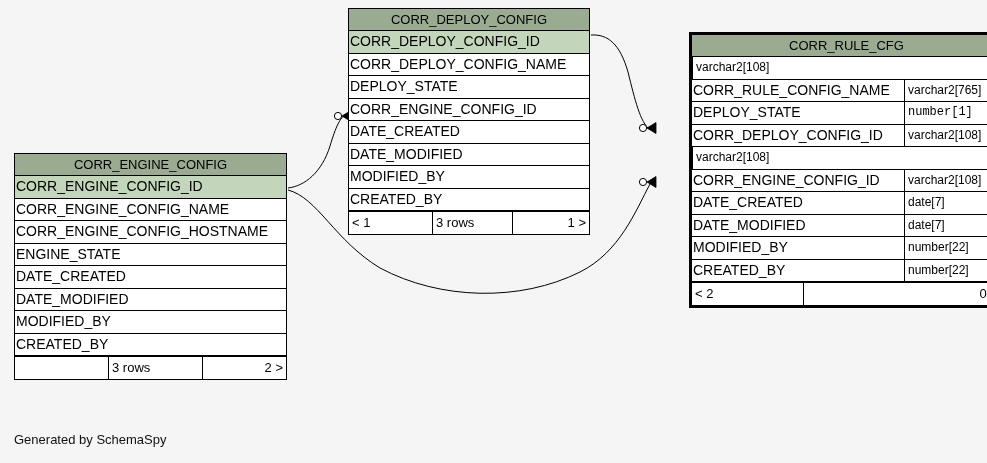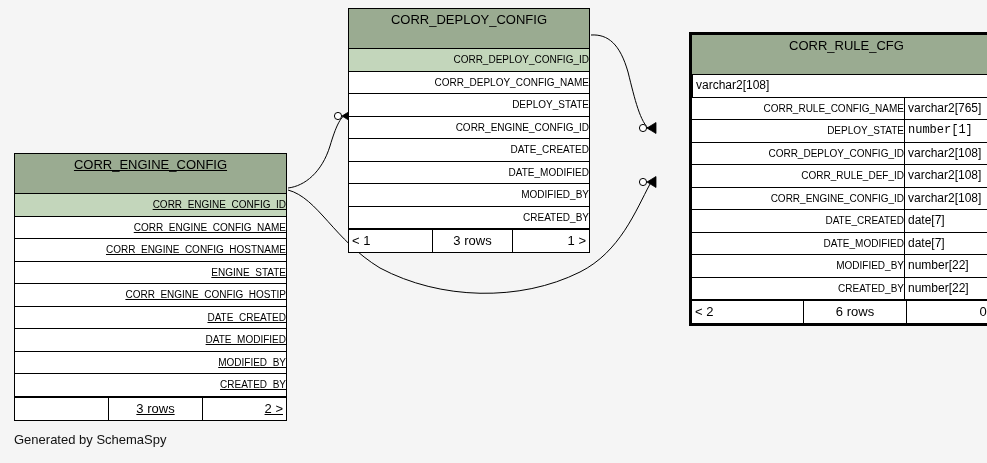--- a/index.html
+++ b/index.html
@@ -18,7 +18,7 @@
 
   .thead{
     background:#9aab91;color:#000;text-align:center;
-    font-size:13px;line-height:22px;height:40px;
+    font-size:13px;line-height:22px;height:22px;
     border-bottom:1px solid #000;box-sizing:border-box;
     white-space:nowrap;overflow:hidden;
   }

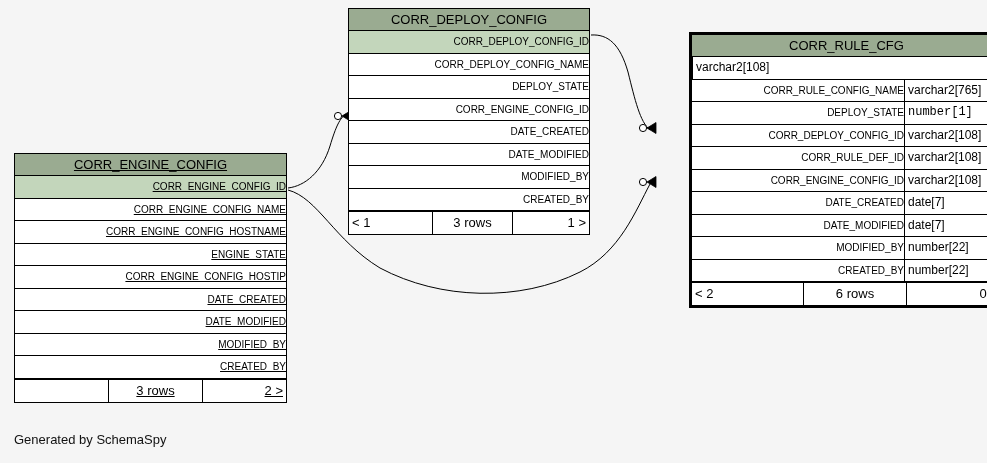--- a/index.html
+++ b/index.html
@@ -27,10 +27,9 @@
   .trow:last-of-type{border-bottom:none;}
   .trow.pk .cname{background:#c3d6bb;}
   .cname{
-    flex:1 1 auto;font-size:10px;line-height:21px;
-    padding-left:21px;white-space:nowrap;overflow:hidden;
+    flex:1 1 auto;font-size:14px;line-height:21px;
+    padding-left:1px;white-space:nowrap;overflow:hidden;
     box-sizing:border-box;
-    text-align:right;
   }
   .ctype{
     flex:0 0 auto;font-size:12px;line-height:21px;

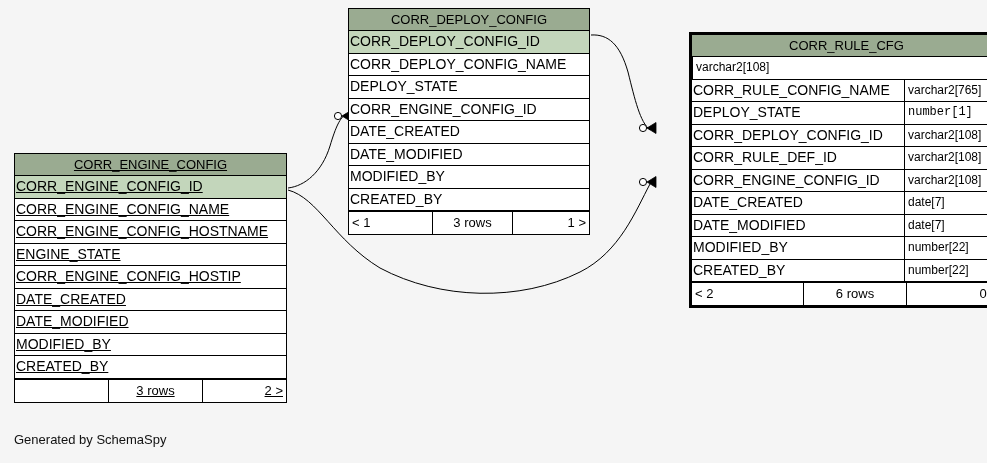--- a/index.html
+++ b/index.html
@@ -75,7 +75,7 @@
     </svg>
 
   <div id="tables-host">
-      <div class="table" style="left: 14px; top: 153px; width: 273px; text-decoration: underline;">
+      <div class="table" style="left: 14px; top: 153px; width: 273px;">
         <div class="thead">CORR_ENGINE_CONFIG</div>
         <div class="trow pk">
           <div class="cname">CORR_ENGINE_CONFIG_ID</div>

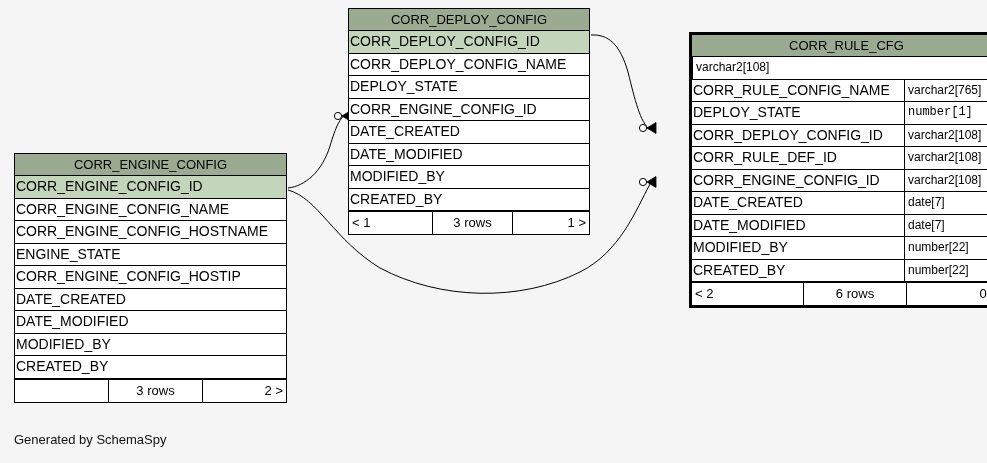--- a/index.html
+++ b/index.html
@@ -160,7 +160,6 @@
           <div class="ctype" style="flex: 1 1 auto;">varchar2[108]</div>
         </div>
         <div class="trow">
-          <div class="cname" style="flex: 0 0 212px;">CORR_RULE_DEF_ID</div>
           <div class="ctype" style="flex: 1 1 auto;">varchar2[108]</div>
         </div>
         <div class="trow">

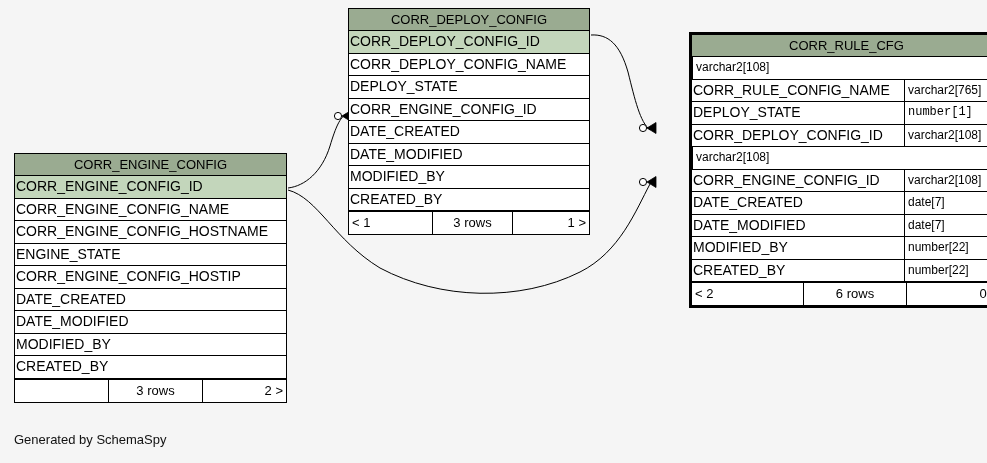--- a/index.html
+++ b/index.html
@@ -43,7 +43,7 @@
     box-sizing:border-box;padding:0 3px;
   }
   .f-prev{text-align:left;border-right:1px solid #000;}
-  .f-rows{text-align:center;border-right:1px solid #000;}
+  .f-rows{text-align:left;border-right:1px solid #000;}
   .f-next{text-align:right;}
 
   #credit{

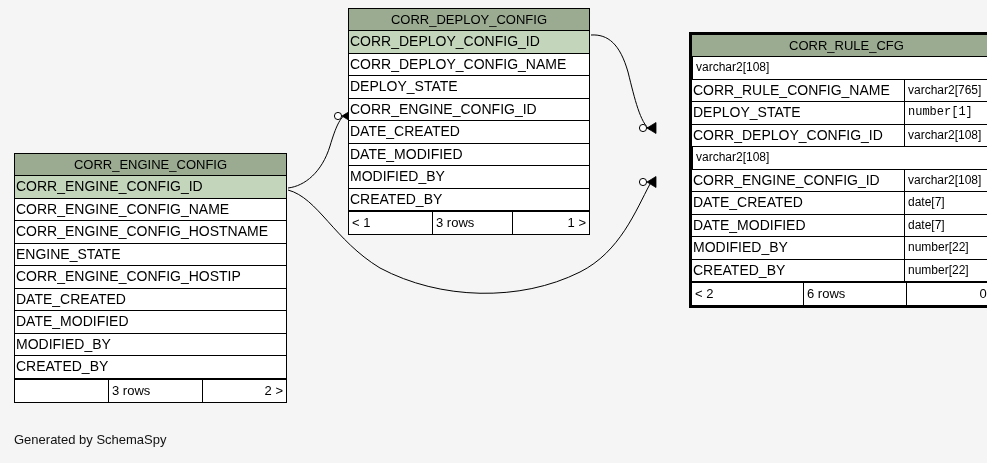--- a/index.html
+++ b/index.html
@@ -88,9 +88,6 @@
         </div>
         <div class="trow">
           <div class="cname">ENGINE_STATE</div>
-        </div>
-        <div class="trow">
-          <div class="cname">CORR_ENGINE_CONFIG_HOSTIP</div>
         </div>
         <div class="trow">
           <div class="cname">DATE_CREATED</div>

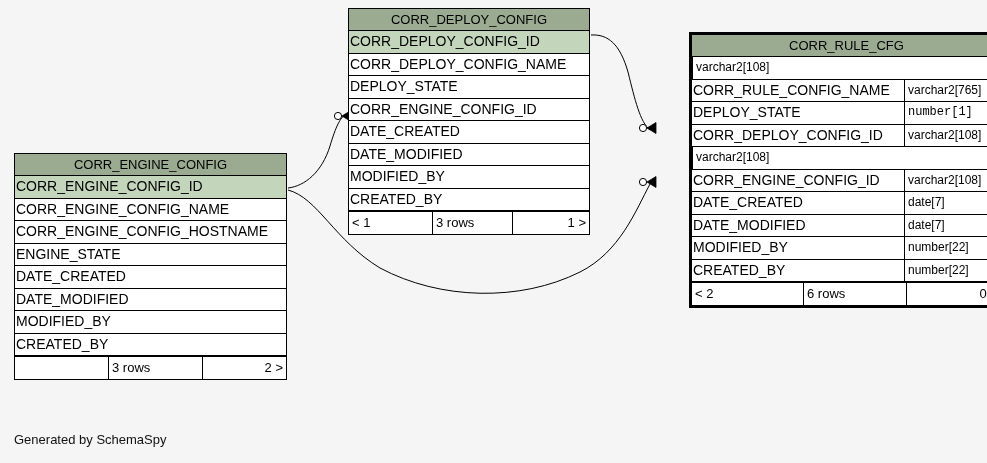--- a/index.html
+++ b/index.html
@@ -181,7 +181,6 @@
         </div>
         <div class="tfoot">
           <div class="f-prev" style="flex: 0 0 112px;">&lt; 2</div>
-          <div class="f-rows" style="flex: 0 0 103px;">6 rows</div>
           <div class="f-next" style="flex: 1 1 auto;">0 &gt;</div>
         </div>
       </div>

